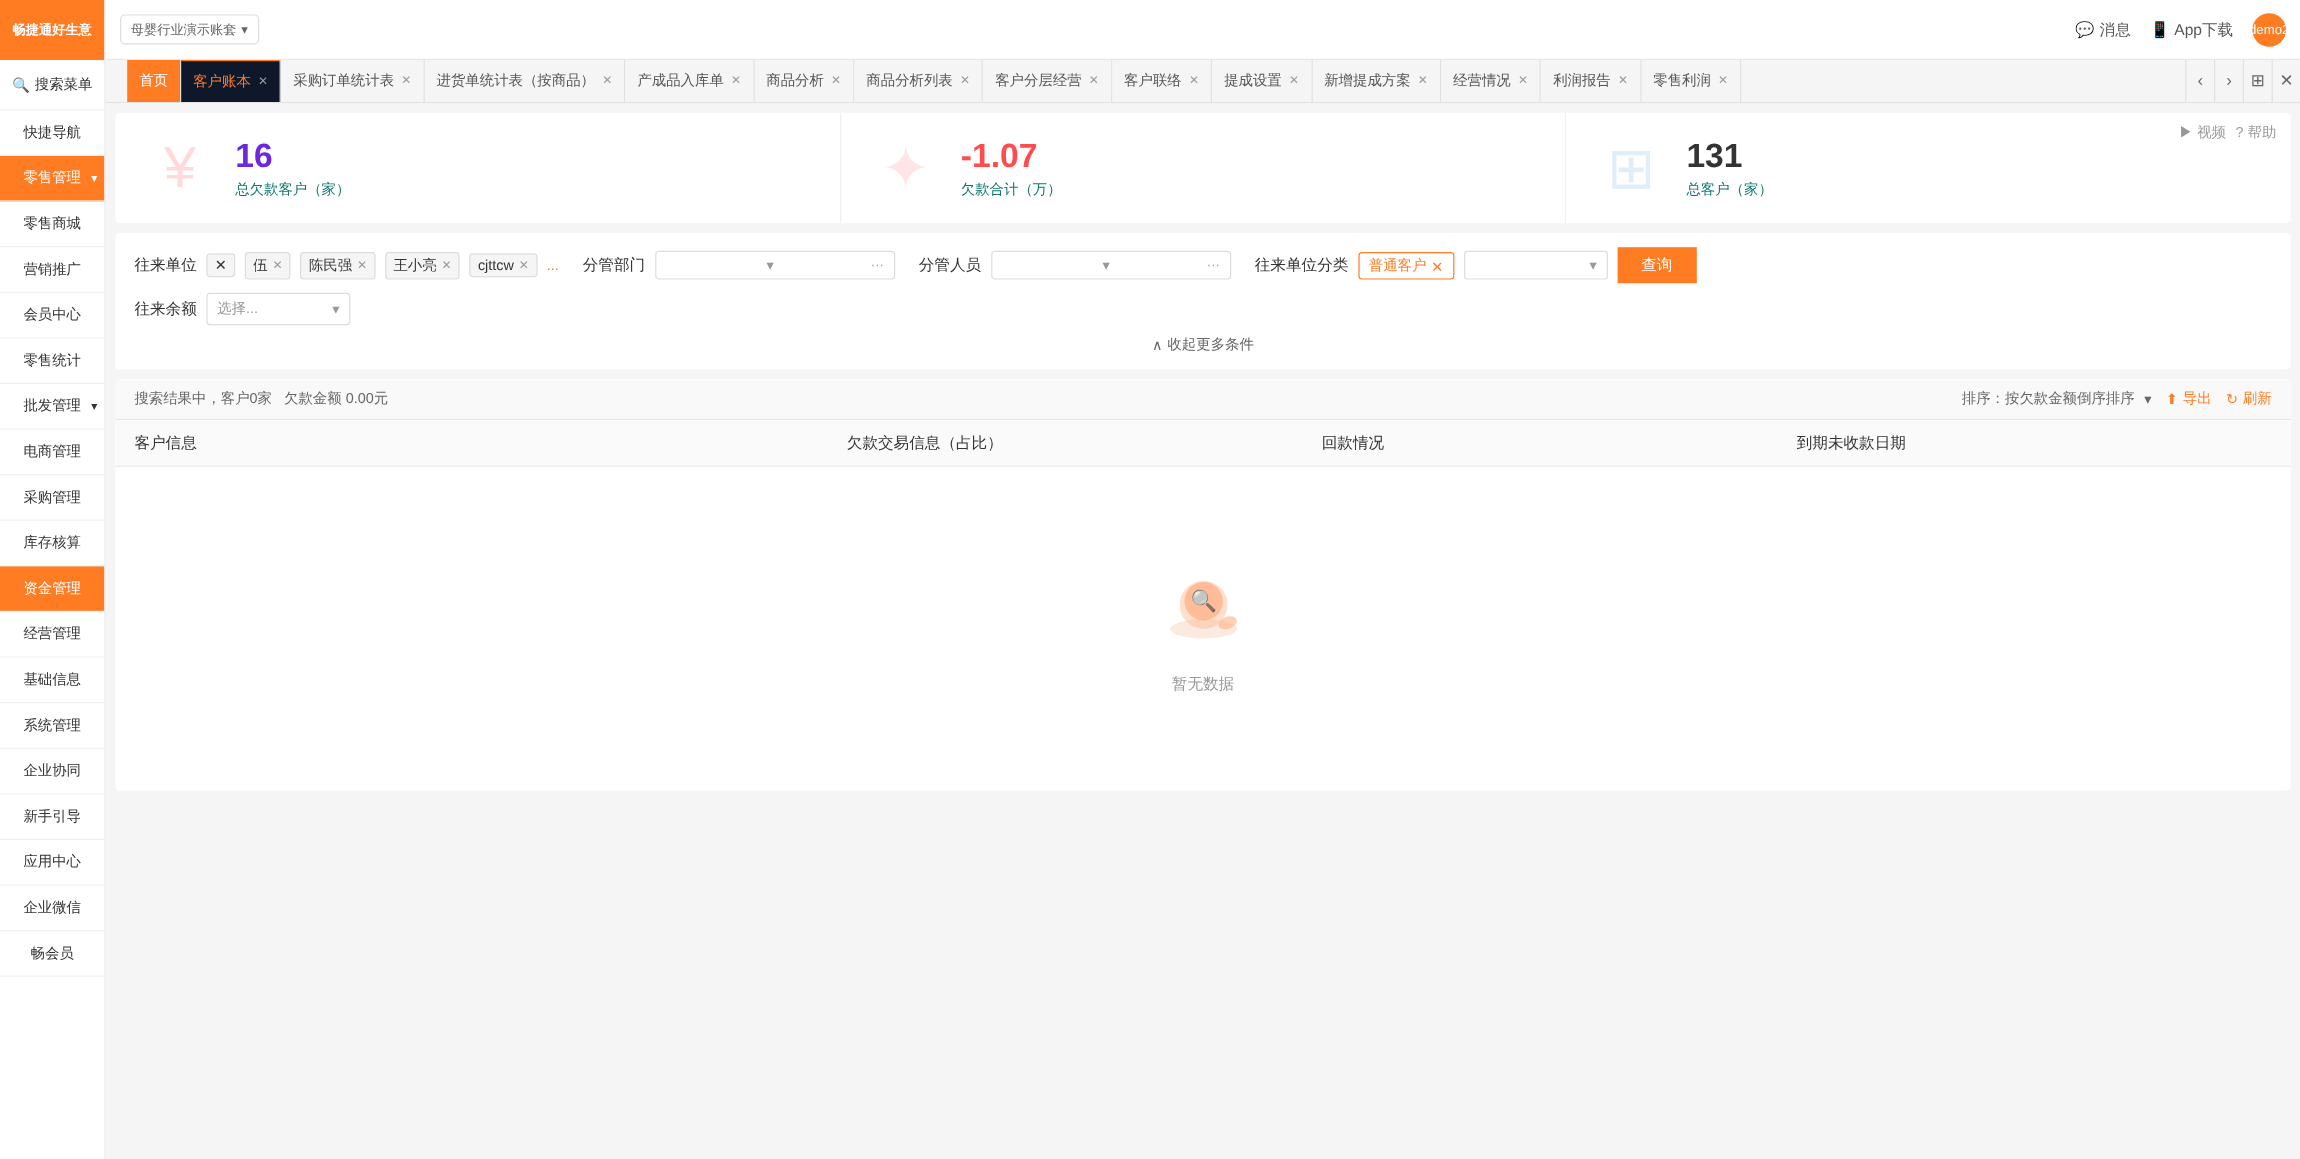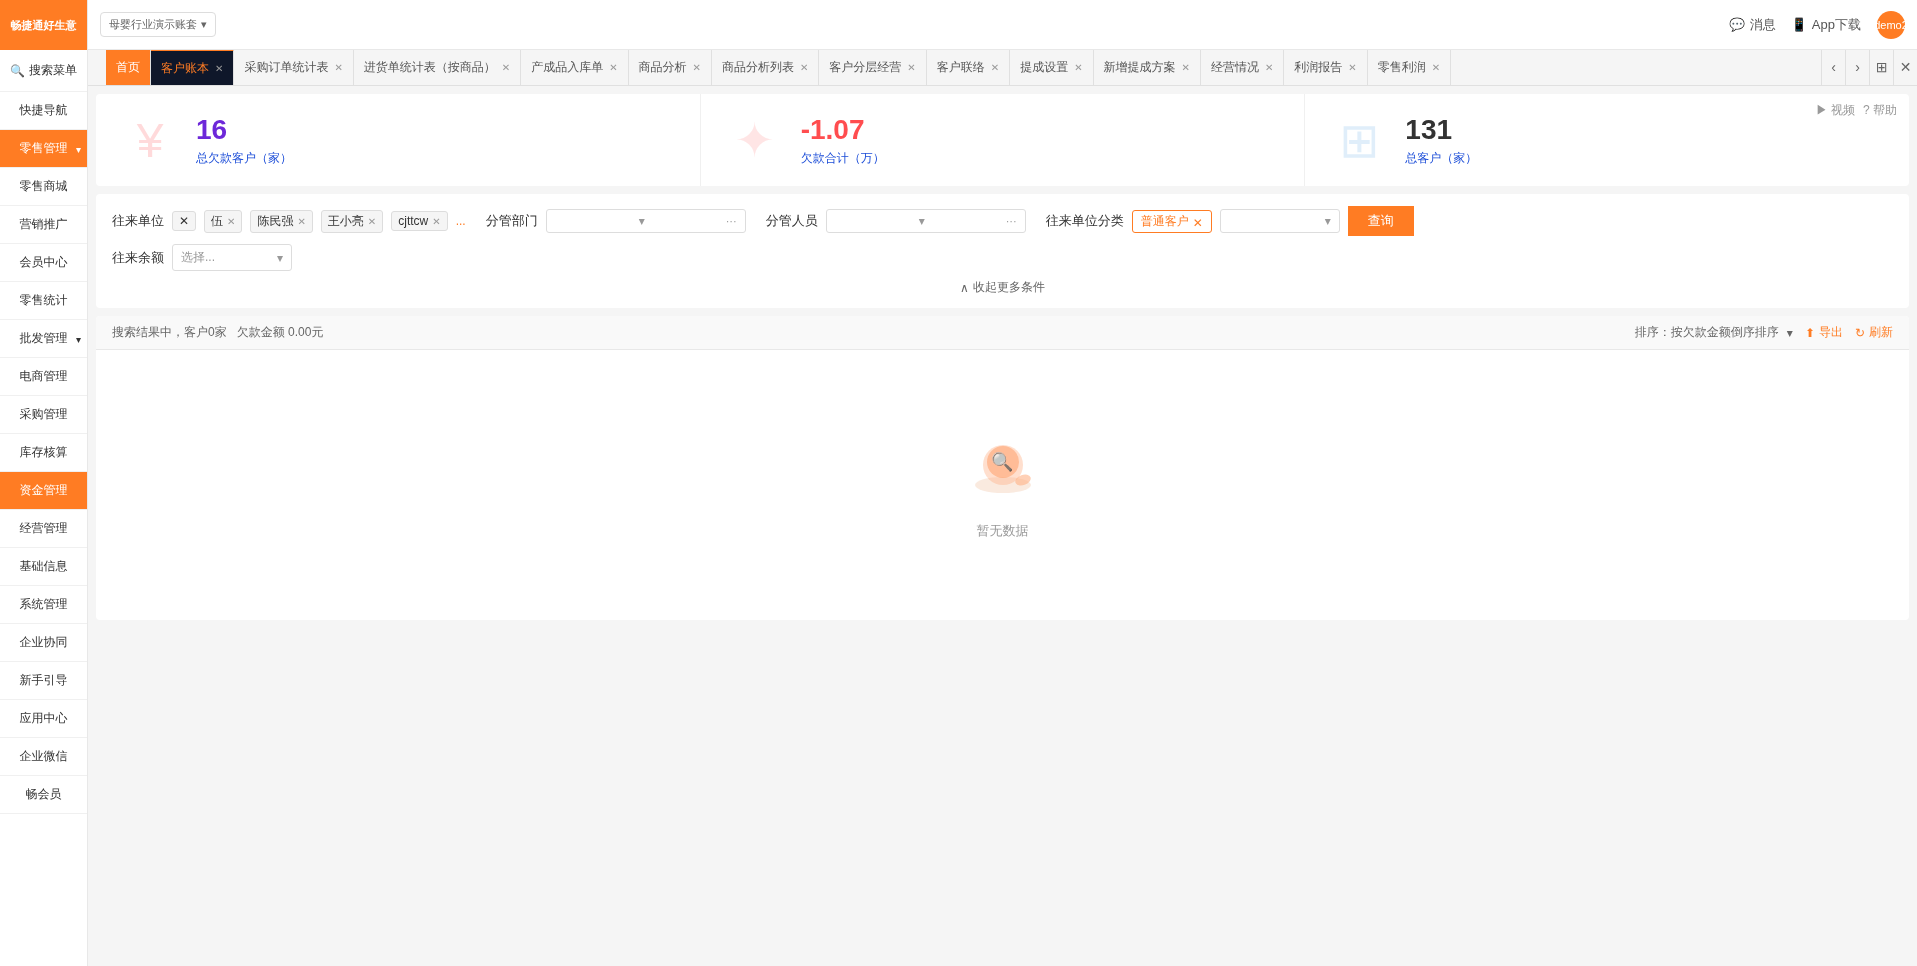--- a/index.html
+++ b/index.html
@@ -196,7 +196,7 @@
     .stat-value.negative { color: #ff4d4f; }
     .stat-label {
       font-size: 12px;
-      color: #1d4ed8;
+      color: #0f766e;
       margin-top: 4px;
     }
     .stat-card-right {

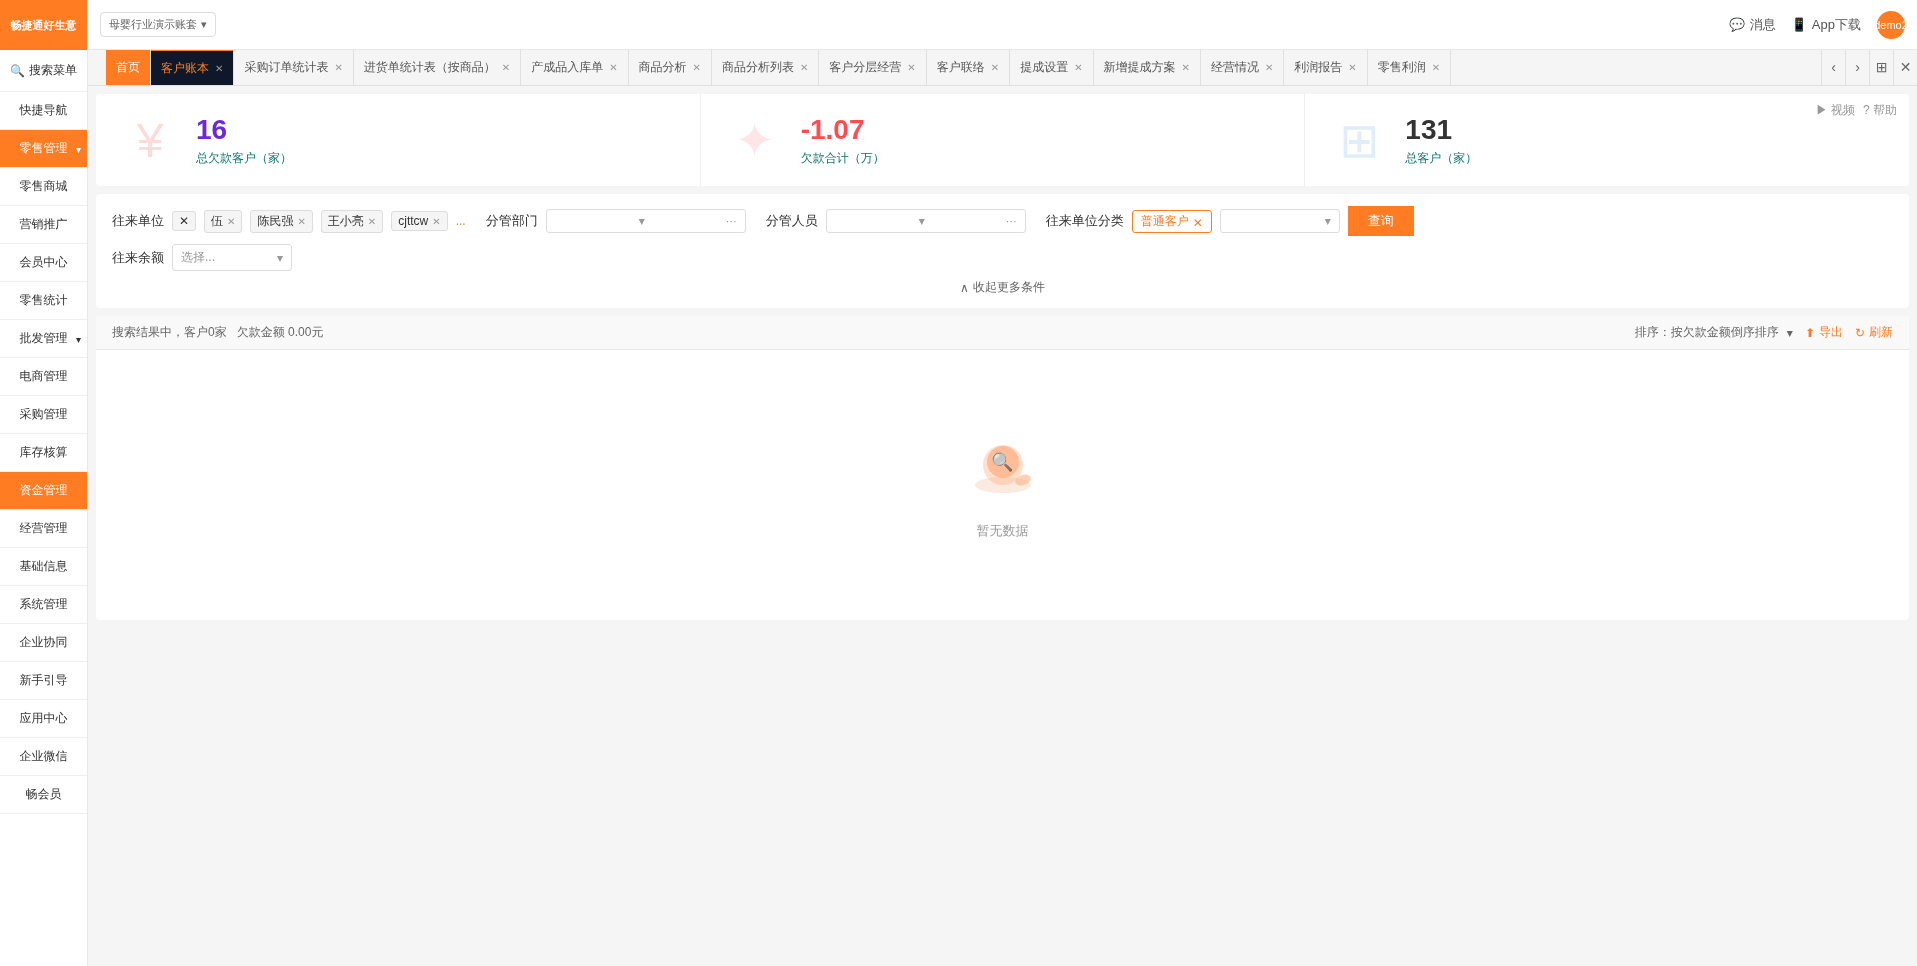--- a/index.html
+++ b/index.html
@@ -659,6 +659,12 @@
         </div>
       </div>
 
+      <div class="table-header">
+        <div class="th">客户信息</div>
+        <div class="th">欠款交易信息（占比）</div>
+        <div class="th">回款情况</div>
+        <div class="th">到期未收款日期</div>
+      </div>
 
       <div class="empty-state">
         <div class="empty-icon">

